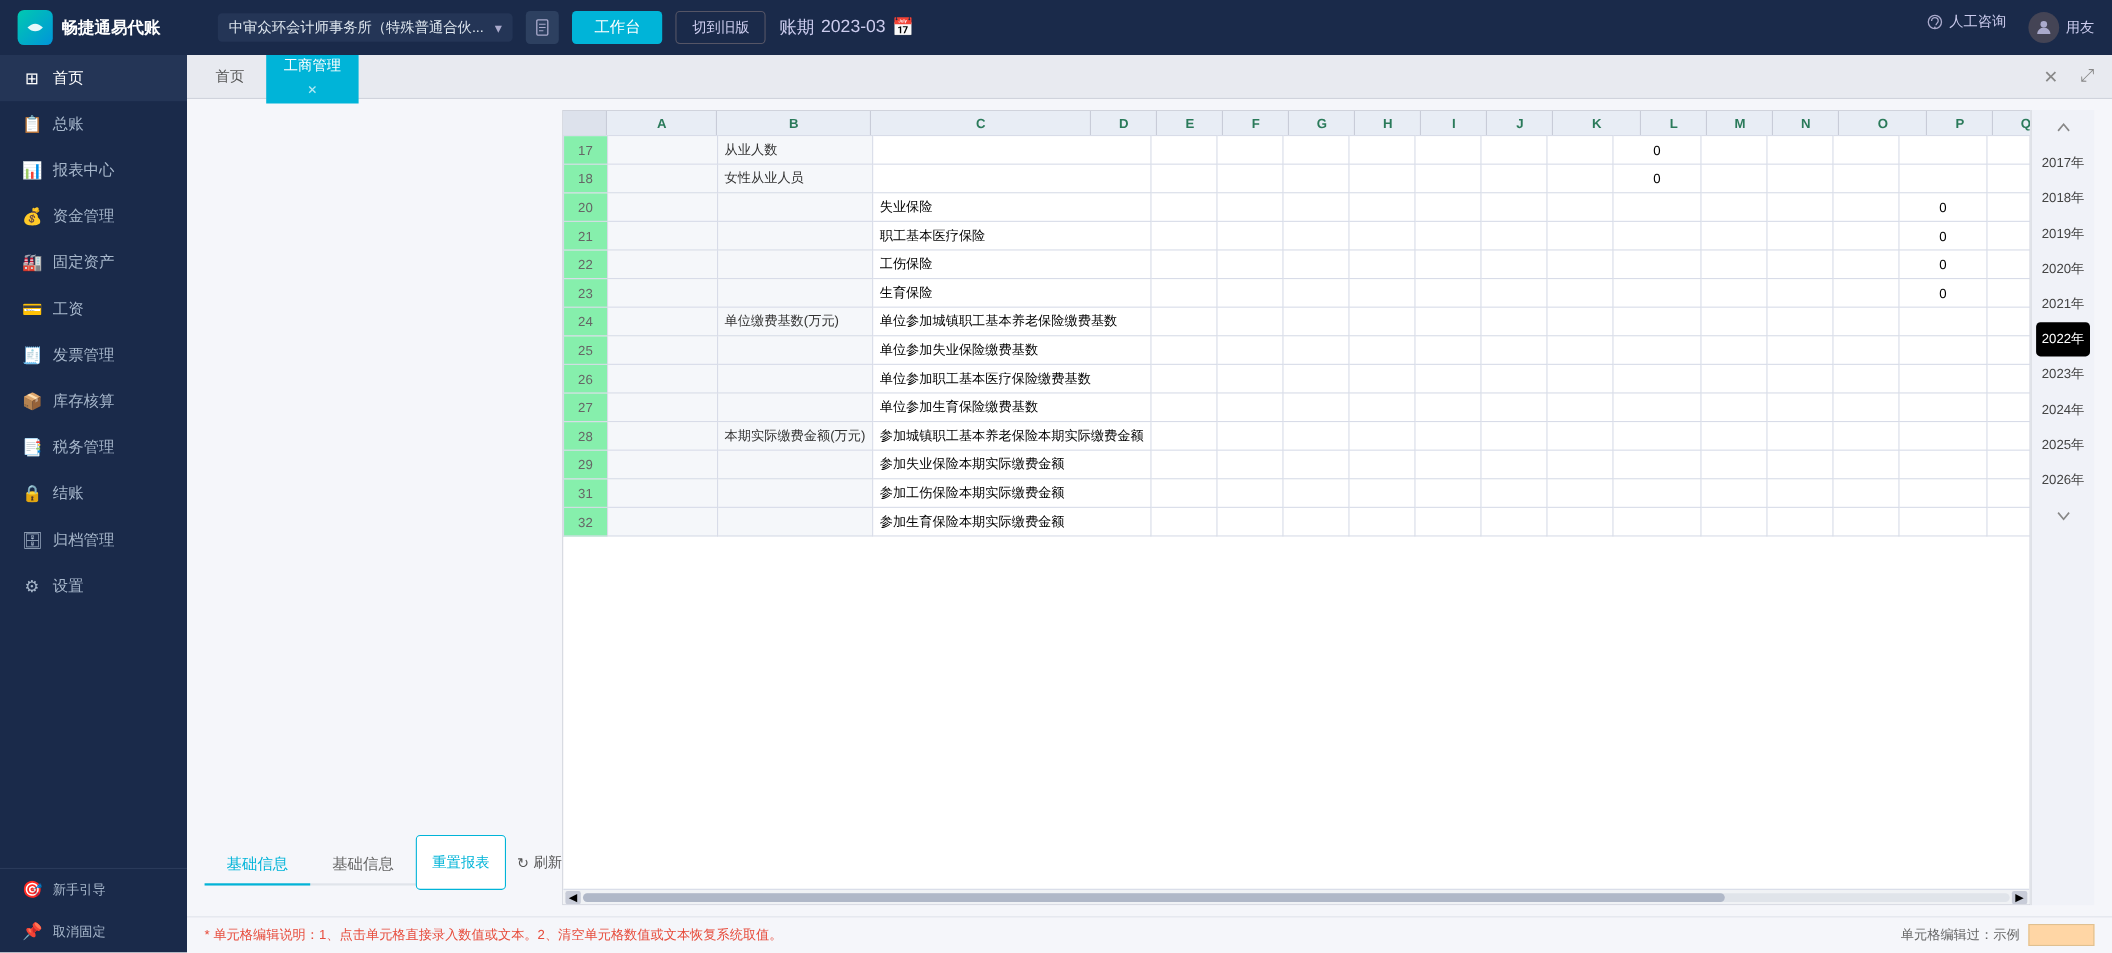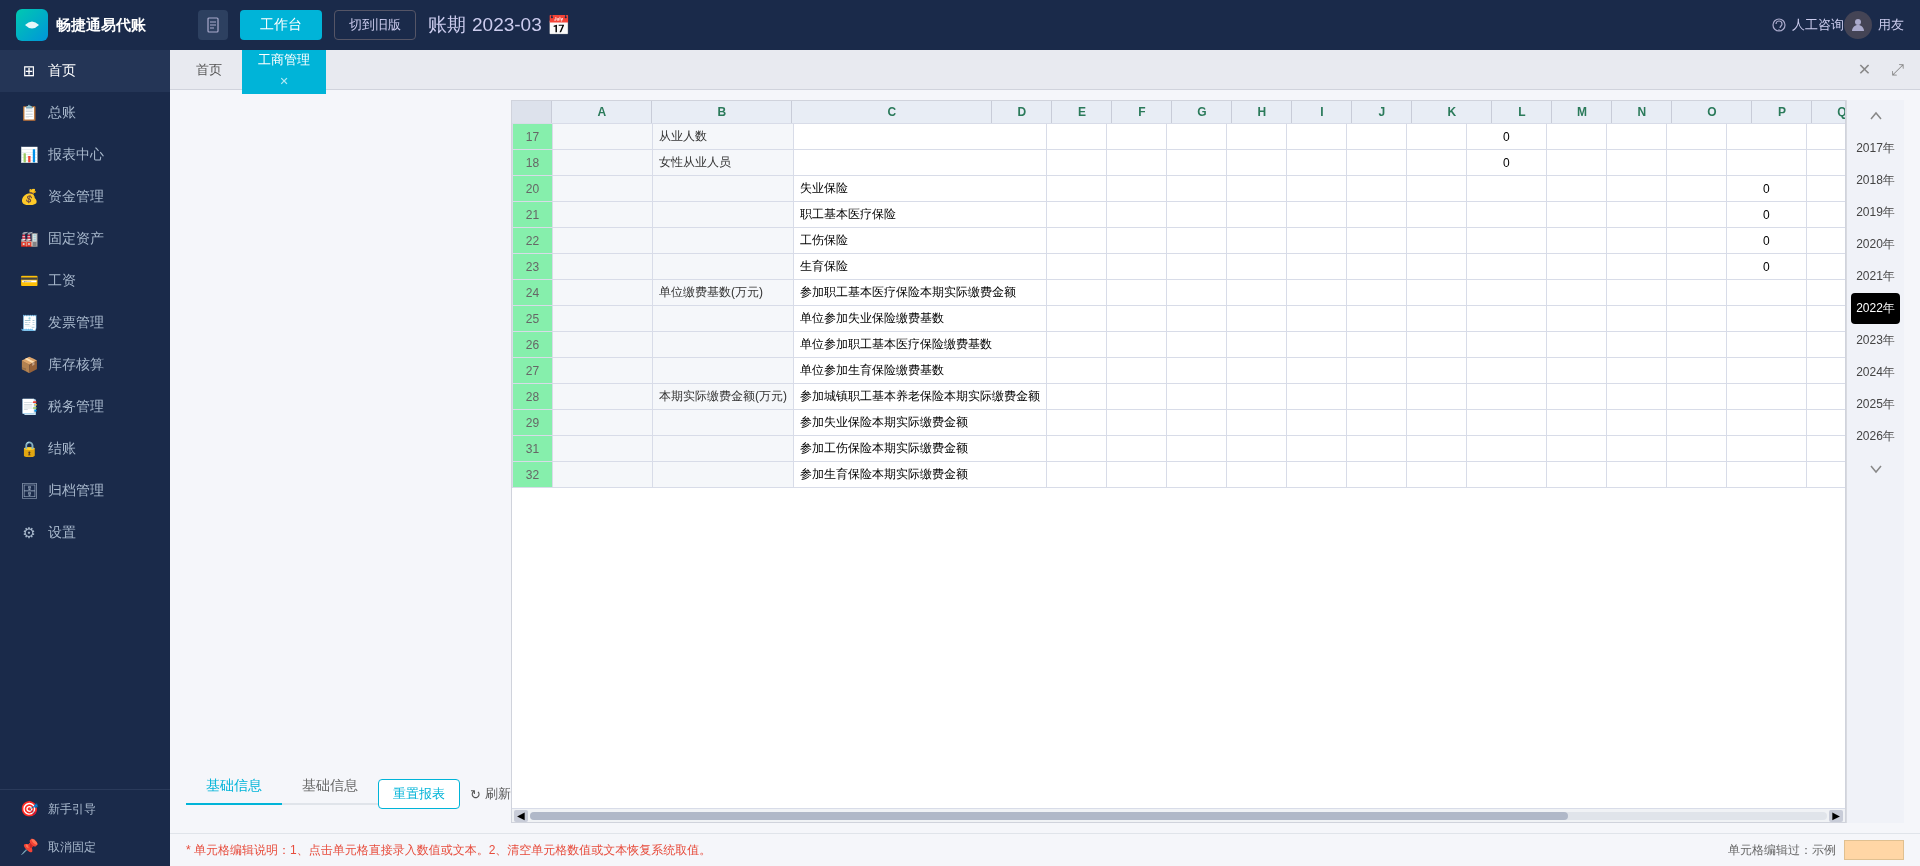--- a/index.html
+++ b/index.html
@@ -130,6 +130,10 @@
     <span class="logo-text">畅捷通易代账</span>
   </div>
 
+  <div class="company-selector">
+    <span>中审众环会计师事务所（特殊普通合伙...</span>
+    <span class="chevron">▾</span>
+  </div>
 
   <div class="doc-icon">
     <svg width="16" height="16" viewBox="0 0 16 16" fill="#aac">

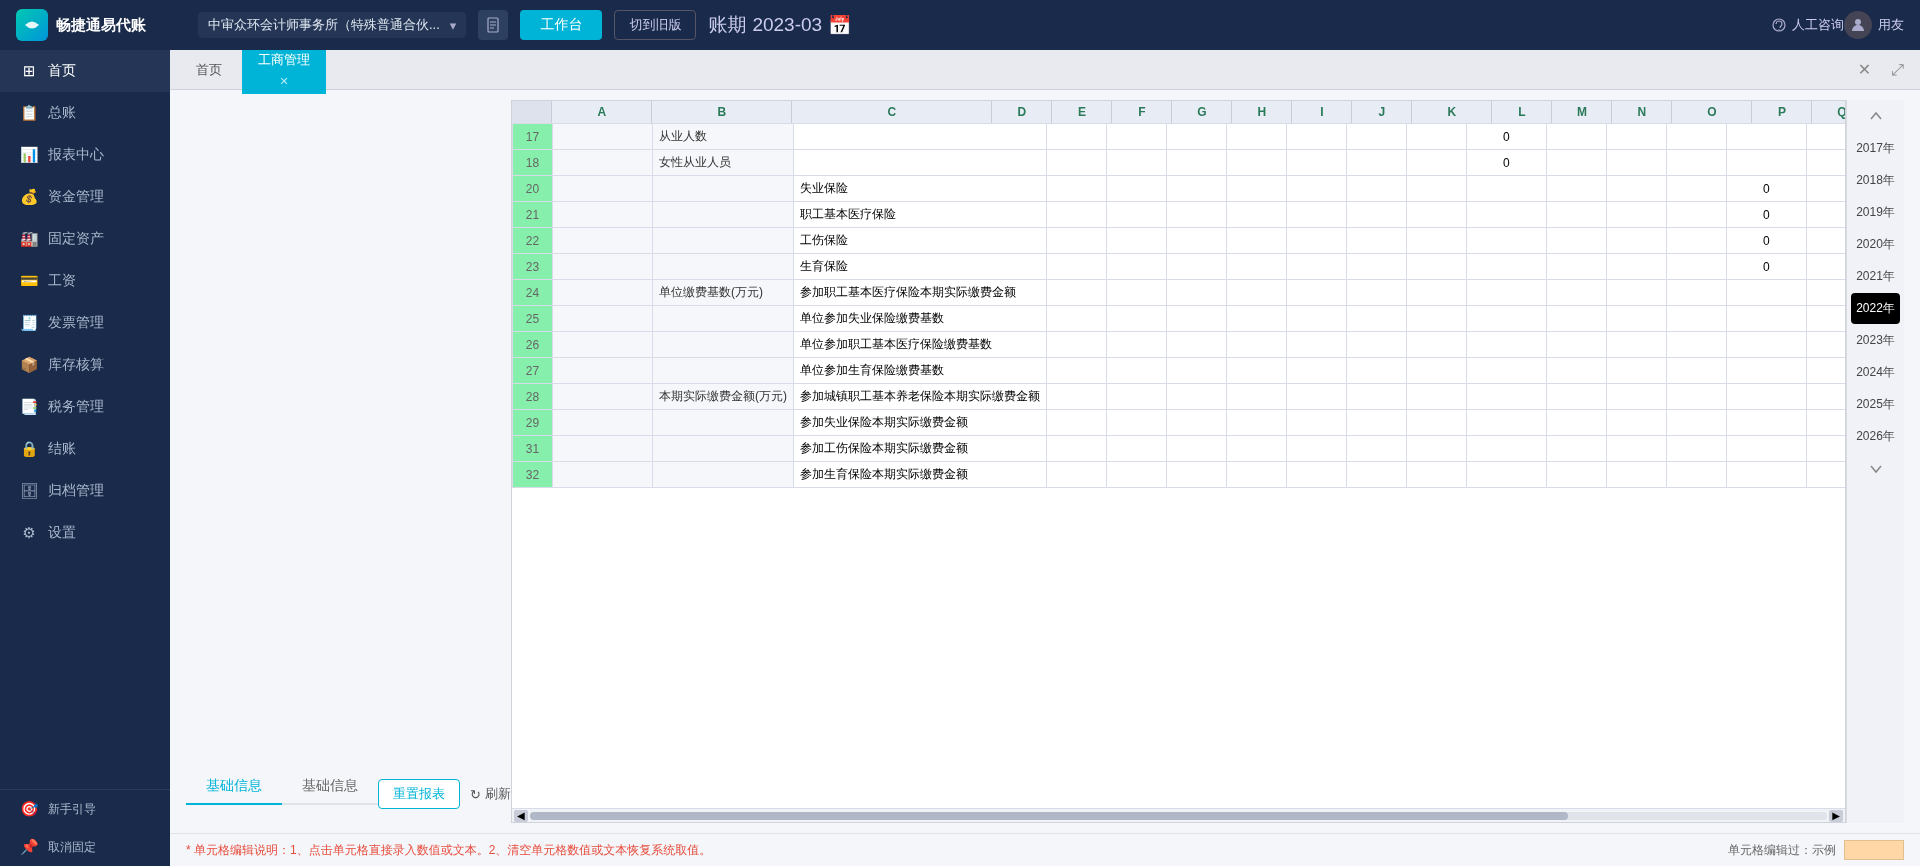--- a/index.html
+++ b/index.html
@@ -18,7 +18,7 @@
     .doc-icon { width: 30px; height: 30px; background: #2d4060; border-radius: 4px; display: flex; align-items: center; justify-content: center; cursor: pointer; color: #aac; font-size: 14px; }
     .workbench-btn { background: #00b4d8; color: #fff; border: none; border-radius: 4px; padding: 6px 20px; font-size: 14px; cursor: pointer; font-family: inherit; }
     .old-version-btn { background: transparent; color: #cce; border: 1px solid #556; border-radius: 4px; padding: 5px 14px; font-size: 13px; cursor: pointer; font-family: inherit; }
-    .period-area { display: flex; align-items: center; gap: 6px; color: #cce; font-size: 19px; justify-content: space-between; }
+    .period-area { display: flex; align-items: center; gap: 6px; color: #cce; font-size: 16px; justify-content: space-between; }
     .calendar-icon { color: #00c9b1; cursor: pointer; }
     .header-right { margin-left: auto; display: flex; align-items: center; }
     .service-btn { display: flex; align-items: center; gap: 5px; color: #cce; cursor: pointer; font-size: 13px; }

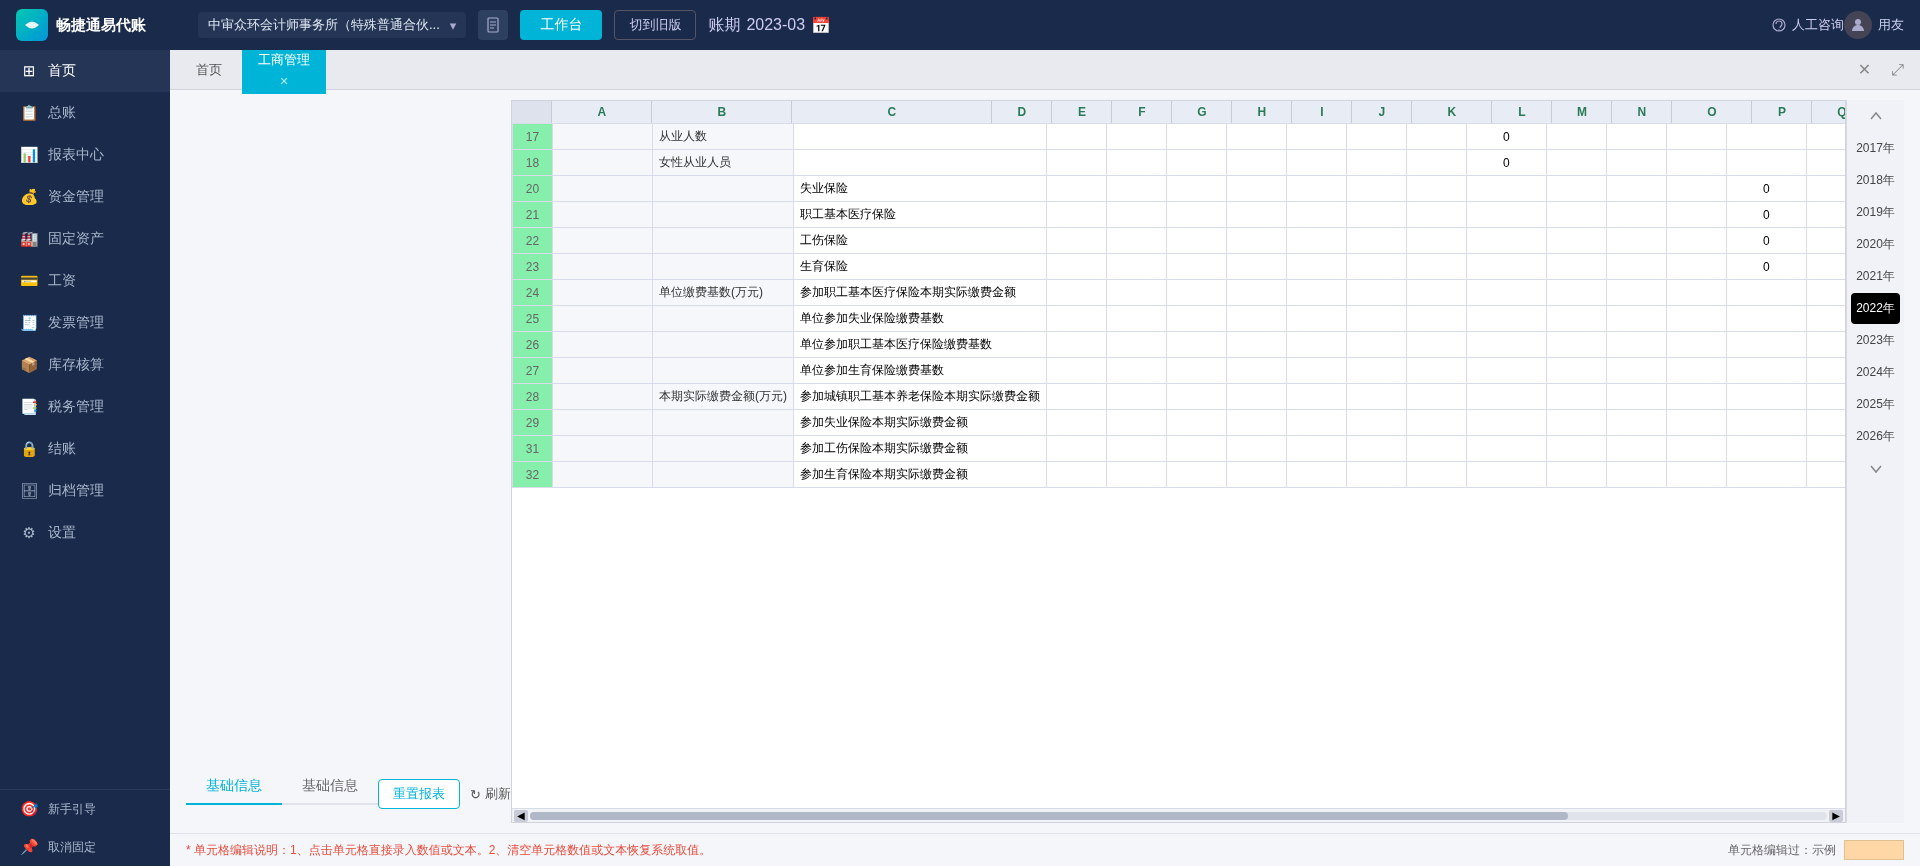--- a/index.html
+++ b/index.html
@@ -20,7 +20,7 @@
     .old-version-btn { background: transparent; color: #cce; border: 1px solid #556; border-radius: 4px; padding: 5px 14px; font-size: 13px; cursor: pointer; font-family: inherit; }
     .period-area { display: flex; align-items: center; gap: 6px; color: #cce; font-size: 16px; justify-content: space-between; }
     .calendar-icon { color: #00c9b1; cursor: pointer; }
-    .header-right { margin-left: auto; display: flex; align-items: center; }
+    .header-right { margin-left: auto; display: flex; align-items: flex-start; gap: 20px; }
     .service-btn { display: flex; align-items: center; gap: 5px; color: #cce; cursor: pointer; font-size: 13px; }
     .user-area { display: flex; align-items: center; gap: 6px; color: #cce; cursor: pointer; }
     .user-avatar { width: 28px; height: 28px; border-radius: 50%; background: #445; display: flex; align-items: center; justify-content: center; font-size: 14px; }

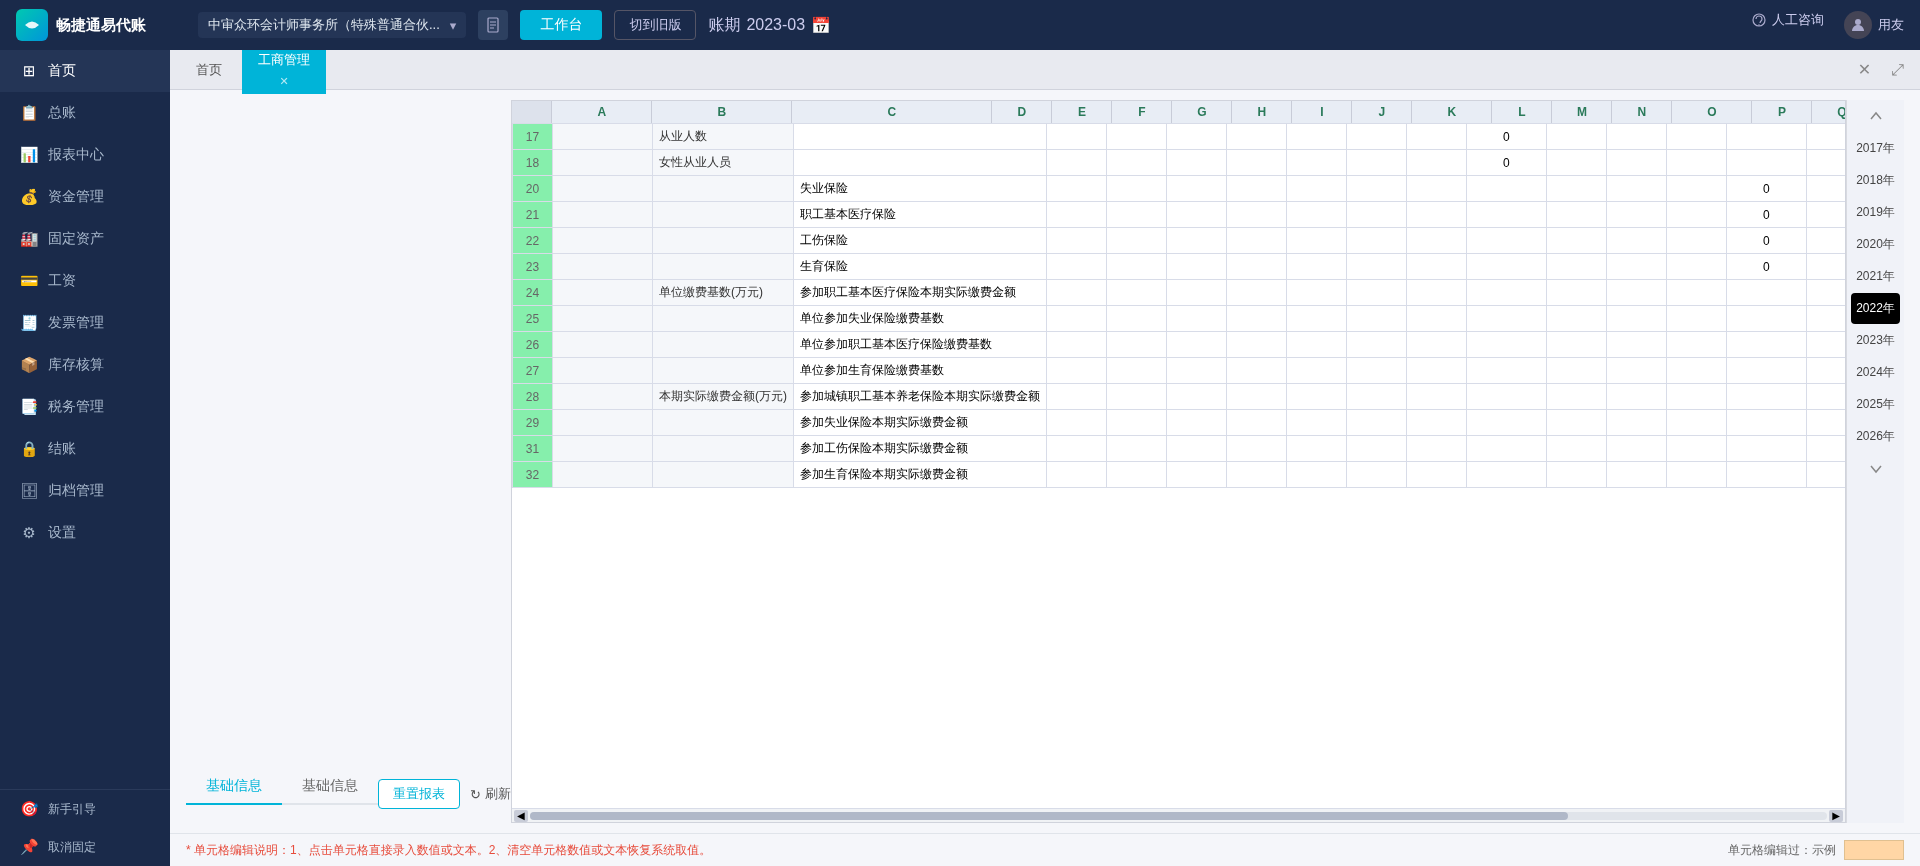--- a/index.html
+++ b/index.html
@@ -430,7 +430,7 @@
                     <td class="row-num-cell">24</td>
                     <td class="col-a label-cell"></td>
                     <td class="col-b label-cell">单位缴费基数(万元)</td>
-                    <td class="col-c">参加职工基本医疗保险本期实际缴费金额</td>
+                    <td class="col-c">单位参加城镇职工基本养老保险缴费基数</td>
                     <td class="col-d"></td>
                     <td class="col-e"></td>
                     <td class="col-f"></td>

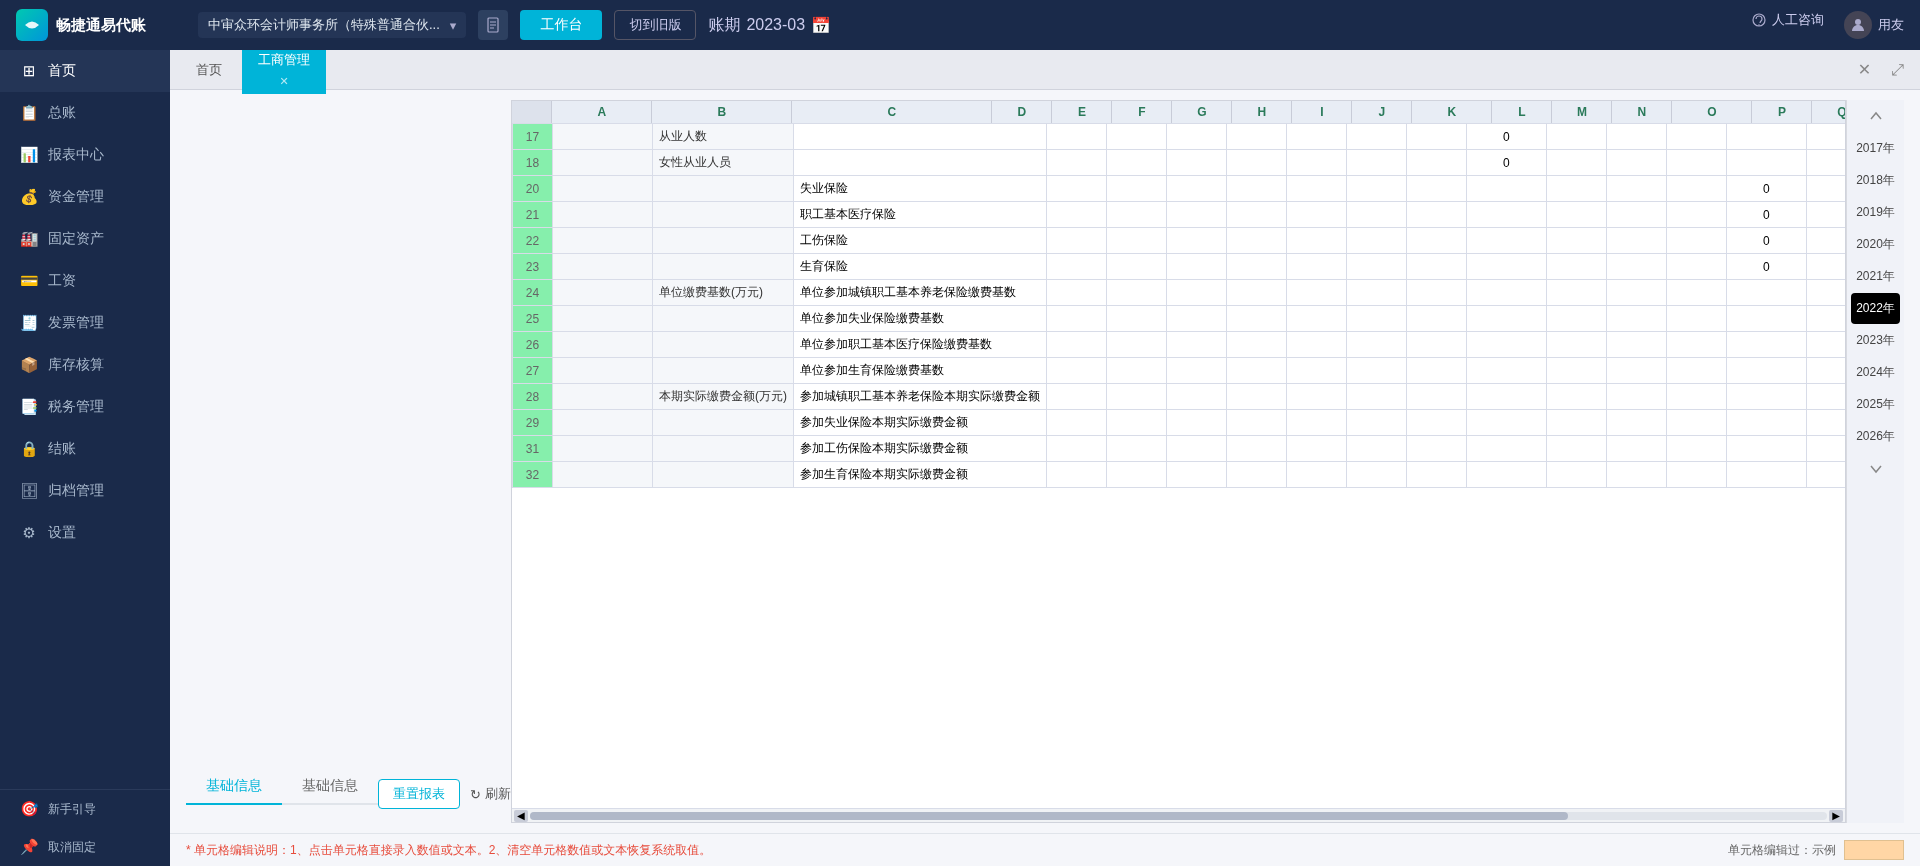--- a/index.html
+++ b/index.html
@@ -58,7 +58,7 @@
 
     
     .spreadsheet-toolbar { display: flex; justify-content: flex-end; gap: 10px; margin-bottom: 8px; }
-    .reset-report-btn { background: #fff; border: 1.5px solid #00b4d8; color: #00b4d8; border-radius: 4px; padding: 5px 14px; font-size: 13px; cursor: pointer; font-family: inherit; }
+    .reset-report-btn { background: #fff; border: 1.5px solid #00b4d8; color: #00b4d8; border-radius: 4px; padding: 15px 14px; font-size: 13px; cursor: pointer; font-family: inherit; }
     .refresh-btn { background: transparent; border: none; color: #555; cursor: pointer; font-size: 13px; display: flex; align-items: center; gap: 4px; font-family: inherit; }
 
     

